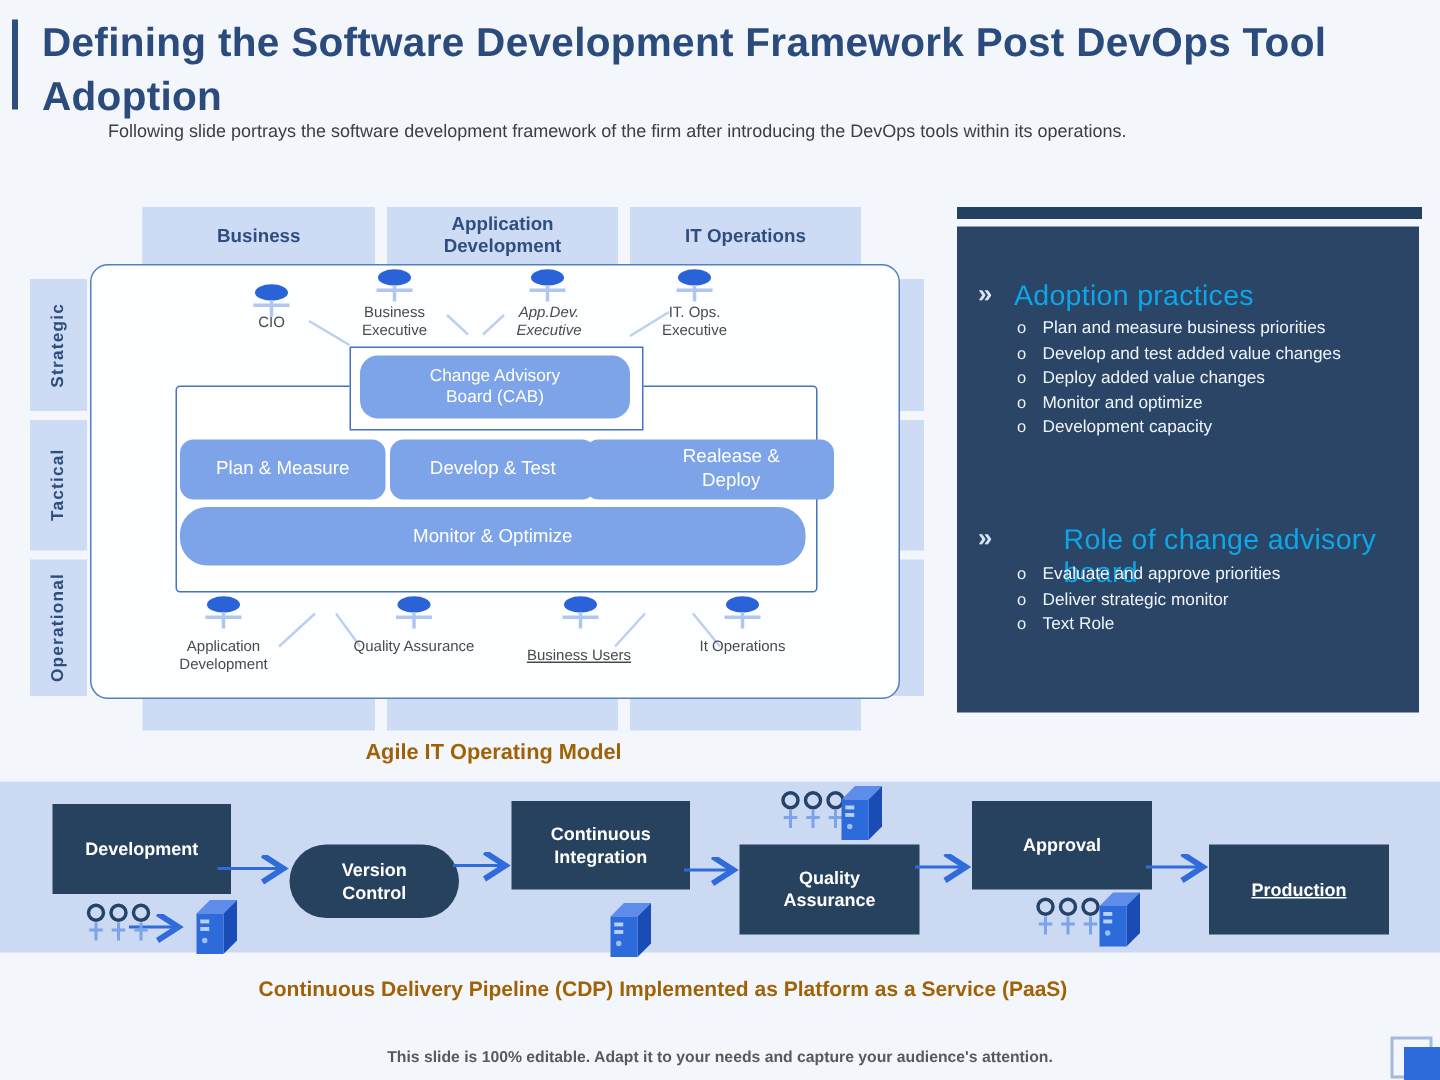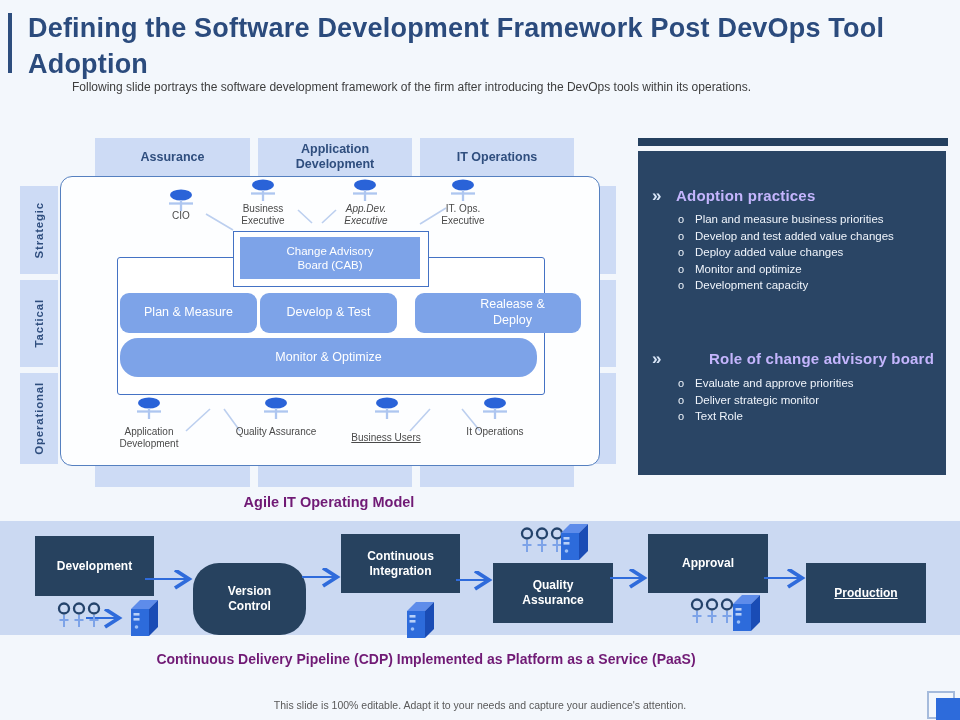--- a/index.html
+++ b/index.html
@@ -56,7 +56,7 @@
   <div class="abs cell" style="left:64px;top:373px;width:552px;height:91px;"></div>
 
   <div class="abs cell hdrcell" style="left:95px;top:138px;width:155px;height:38px;">
-    <span>Assurance</span>
+    <span>Business</span>
   </div>
   <div class="abs cell hdrcell" style="left:258px;top:138px;width:154px;height:38px;">
     <span style="width:112px;">Application Development</span>

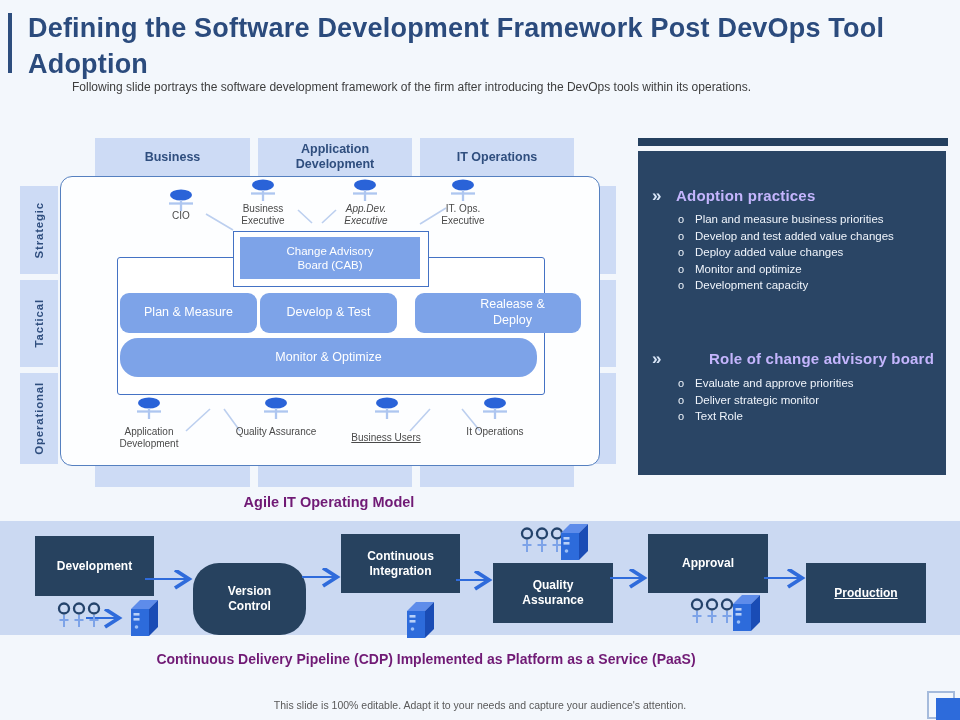--- a/index.html
+++ b/index.html
@@ -25,7 +25,7 @@
   .panel{background:#2A4565;}
   .panel-strip{background:#24405F;}
   .chev{font-size:17px;font-weight:bold;color:#D9E6F8;line-height:1;}
-  .phead{font-size:15px;font-weight:bold;color:#c4b5fd;letter-spacing:.2px;}
+  .phead{font-size:19px;font-weight:normal;color:#0ea5e9;letter-spacing:.2px;}
   .plist{list-style:none;margin:0;padding:0;}
   .plist li{display:flex;align-items:flex-start;margin-bottom:3.5px;font-size:11.5px;
             color:#EFF4FB;line-height:13px;}

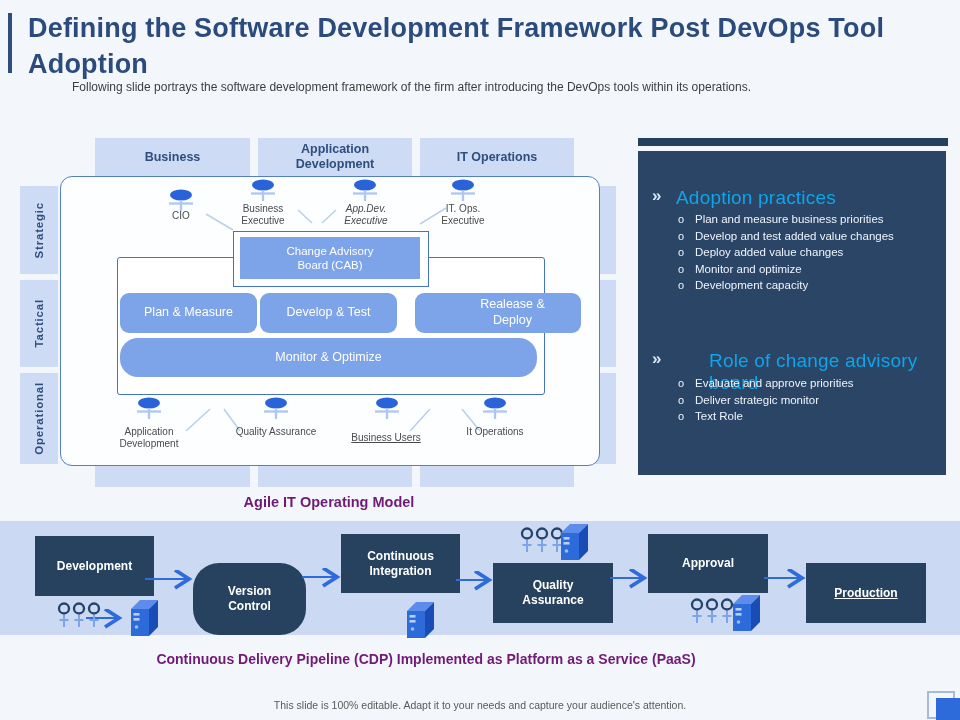--- a/index.html
+++ b/index.html
@@ -19,7 +19,7 @@
   .cab-outer{background:#FFFFFF;border:1.6px solid #4472C4;}
   .bluebox{background:#7DA3E8;color:#fff;display:flex;align-items:center;justify-content:center;
            text-align:center;border-radius:9px;font-size:12.5px;line-height:1.25;}
-  .cabfill{border-radius:0;font-size:11.5px;}
+  .cabfill{border-radius:12px;font-size:11.5px;}
   .plabel{text-align:center;font-size:10px;color:#4a4a4a;line-height:1.2;}
   .caption{font-weight:bold;color:#701a75;text-align:center;}
   .panel{background:#2A4565;}

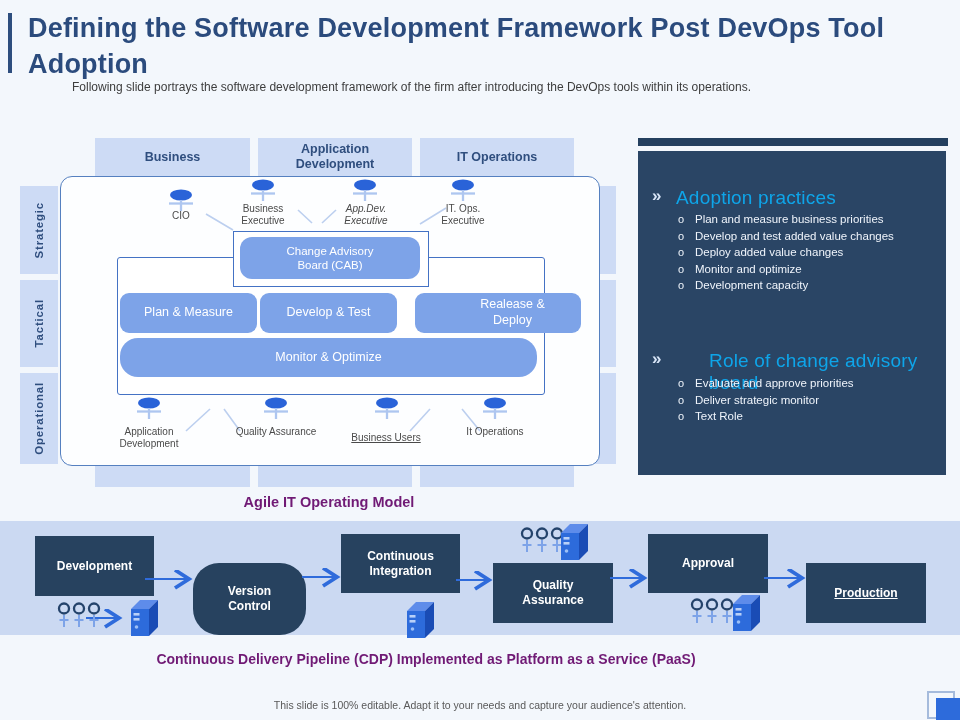--- a/index.html
+++ b/index.html
@@ -103,7 +103,7 @@
   <div class="abs bluebox" style="left:120px;top:293px;width:137px;height:40px;">
     <span>Plan &amp; Measure</span>
   </div>
-  <div class="abs bluebox" style="left:415px;top:293px;width:137px;height:40px;padding-left:29px;">
+  <div class="abs bluebox" style="left:390px;top:293px;width:137px;height:40px;padding-left:29px;">
     <span style="width:82px;">Realease &amp; Deploy</span>
   </div>
   <div class="abs bluebox" style="left:120px;top:338px;width:417px;height:39px;border-radius:18px;">

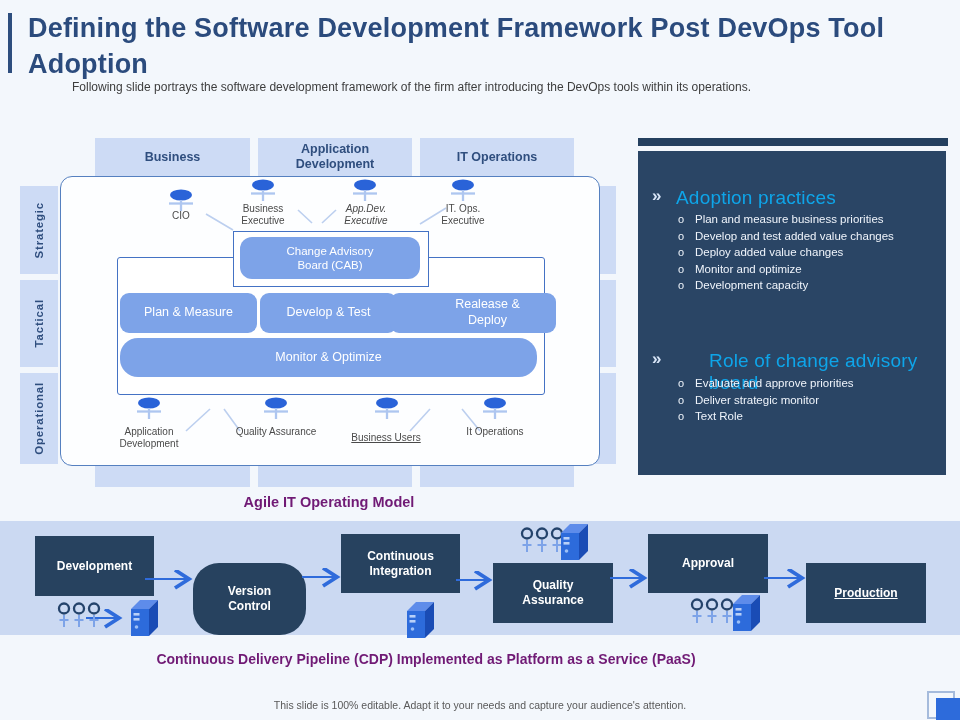--- a/index.html
+++ b/index.html
@@ -21,7 +21,7 @@
            text-align:center;border-radius:9px;font-size:12.5px;line-height:1.25;}
   .cabfill{border-radius:12px;font-size:11.5px;}
   .plabel{text-align:center;font-size:10px;color:#4a4a4a;line-height:1.2;}
-  .caption{font-weight:bold;color:#701a75;text-align:center;}
+  .caption{font-weight:bold;color:#a16207;text-align:center;}
   .panel{background:#2A4565;}
   .panel-strip{background:#24405F;}
   .chev{font-size:17px;font-weight:bold;color:#D9E6F8;line-height:1;}

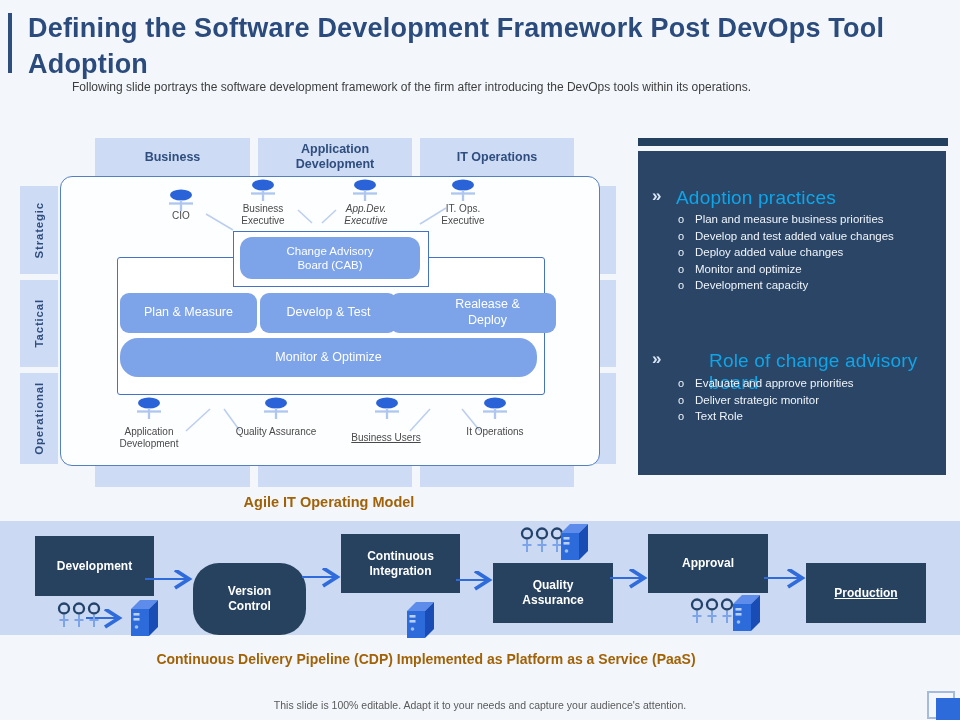--- a/index.html
+++ b/index.html
@@ -213,7 +213,7 @@
   <div class="abs darkbox" style="left:35px;top:536px;width:119px;height:60px;">
     <span>Development</span>
   </div>
-  <div class="abs darkbox" style="left:193px;top:563px;width:113px;height:72px;border-radius:26px;">
+  <div class="abs darkbox" style="left:193px;top:563px;width:113px;height:49px;border-radius:26px;">
     <span style="width:58px;">Version Control</span>
   </div>
   <div class="abs darkbox" style="left:341px;top:534px;width:119px;height:59px;">

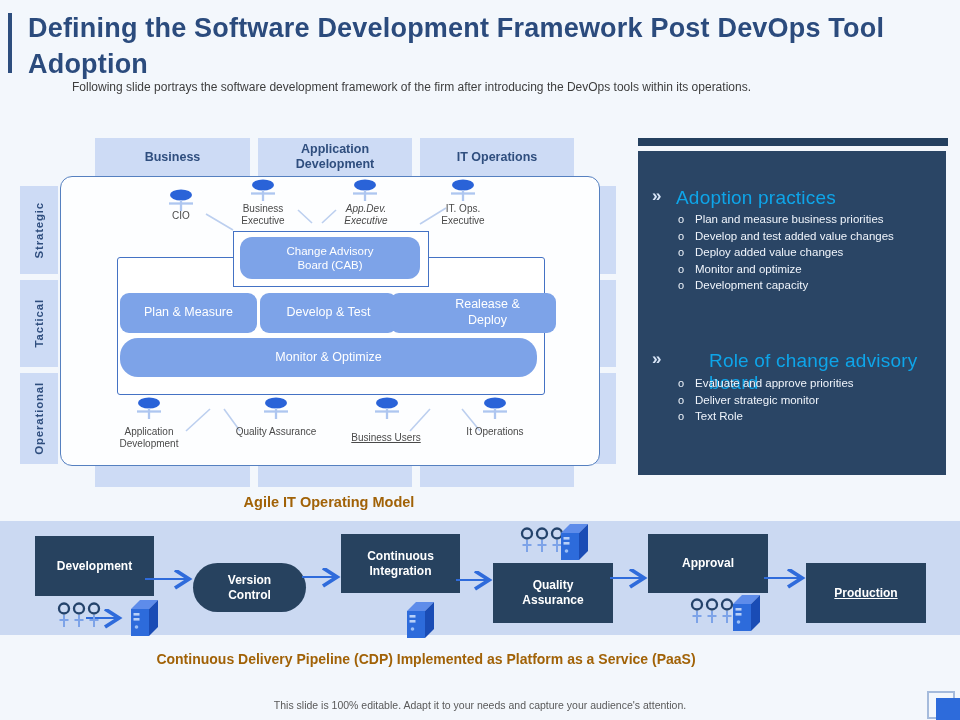--- a/index.html
+++ b/index.html
@@ -326,7 +326,7 @@
     <circle cx="10.5" cy="30" r="1.8" fill="#9CC0F6"></circle>
   </svg>
 
-  <div class="abs caption" style="left:0;top:651px;width:852px;font-size:14px;">Continuous Delivery Pipeline (CDP) Implemented as Platform as a Service (PaaS)</div>
+  <div class="abs caption" style="left:16px;top:651px;width:852px;font-size:14px;">Continuous Delivery Pipeline (CDP) Implemented as Platform as a Service (PaaS)</div>
   <div class="abs footer" style="left:0;top:699px;width:960px;">This slide is 100% editable. Adapt it to your needs and capture your audience's attention.</div>
 
   <div class="abs corner-outline" style="left:927px;top:691px;width:24px;height:24px;"></div>

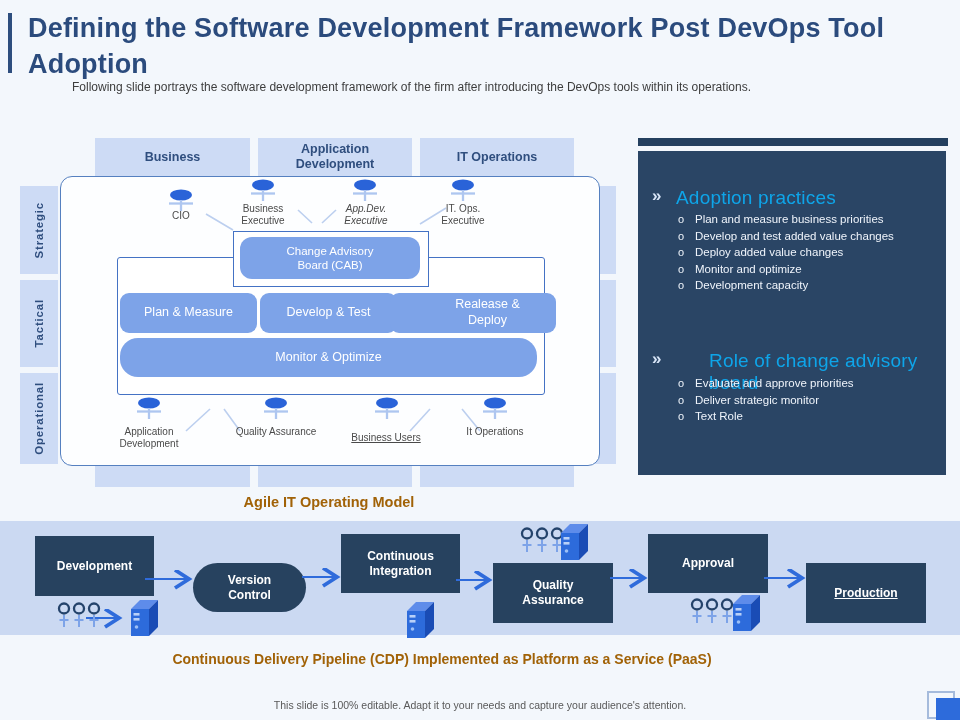--- a/index.html
+++ b/index.html
@@ -33,7 +33,7 @@
   .band{background:#CBD9F2;}
   .darkbox{background:#27425F;color:#fff;font-weight:bold;display:flex;align-items:center;
            justify-content:center;text-align:center;font-size:12px;line-height:1.25;}
-  .footer{font-size:10.5px;color:#595959;text-align:center;}
+  .footer{font-size:10.5px;color:#595959;text-align:center;font-weight:bold;}
   .corner-outline{border:2px solid #A5BBDC;background:transparent;}
   .corner-fill{background:#2D6BDB;}
   svg{display:block;}

